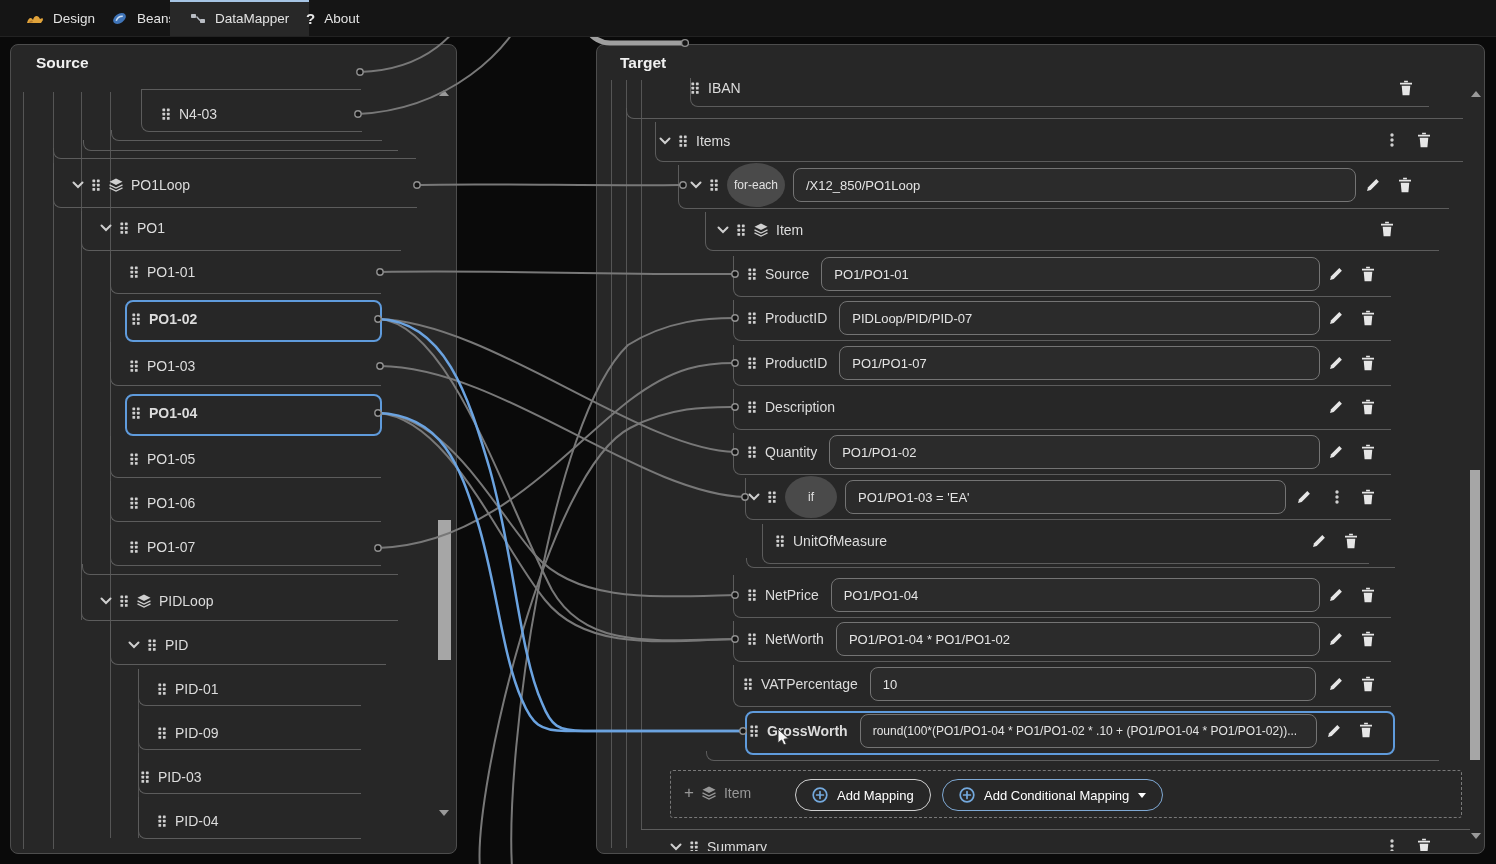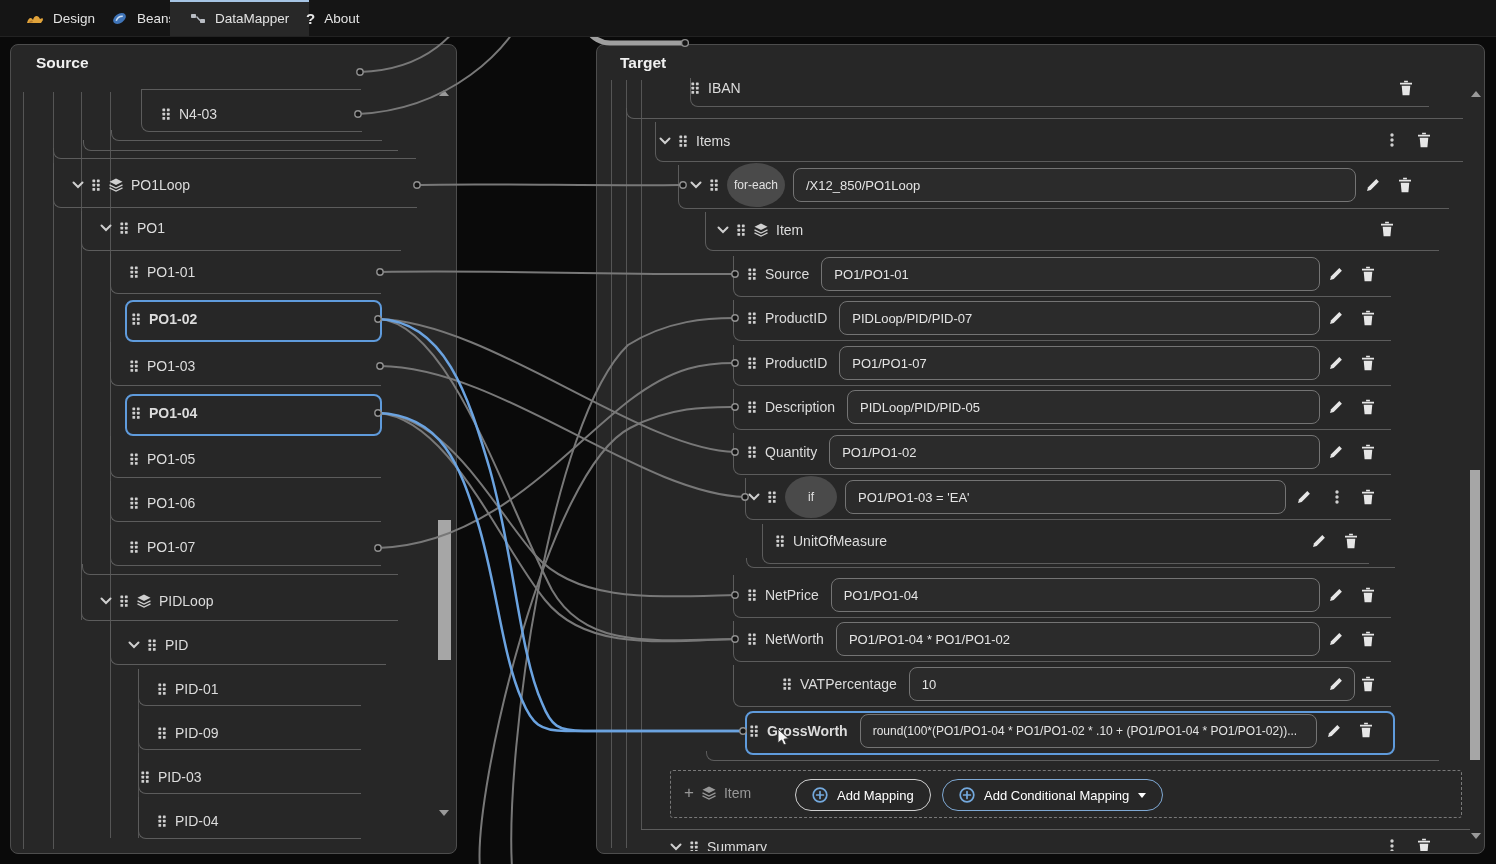--- a/index.html
+++ b/index.html
@@ -425,7 +425,6 @@
         <use href="#i-grip" fill="currentColor"></use>
       </svg>
     <span class="lbl" style="margin-right:4px">Description</span>
-    <div class="field grow">PIDLoop/PID/PID-05</div>
   </div>
   <div class="iconbtn" style="left:1325px;top:396px">
       <svg width="14" height="14" viewBox="0 0 14 14">

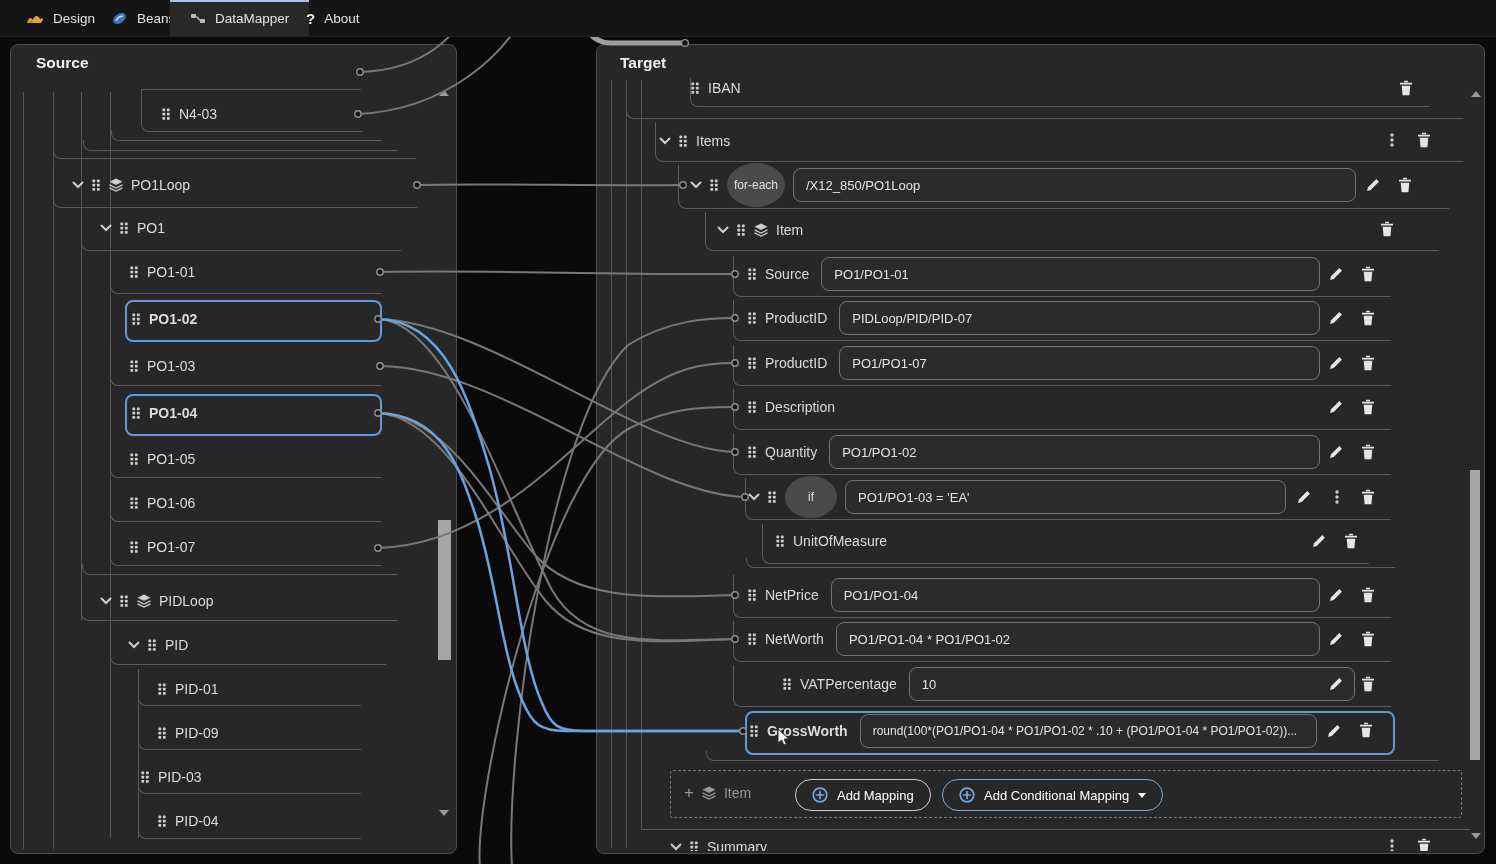--- a/index.html
+++ b/index.html
@@ -534,7 +534,7 @@
       </svg>
     </div>
 
-  <div class="row" style="left:783px;top:667px;width:572px">
+  <div class="row" style="left:744px;top:667px;width:572px">
     <svg class="icon" width="9" height="14" viewBox="0 0 10 14">
         <use href="#i-grip" fill="currentColor"></use>
       </svg>

